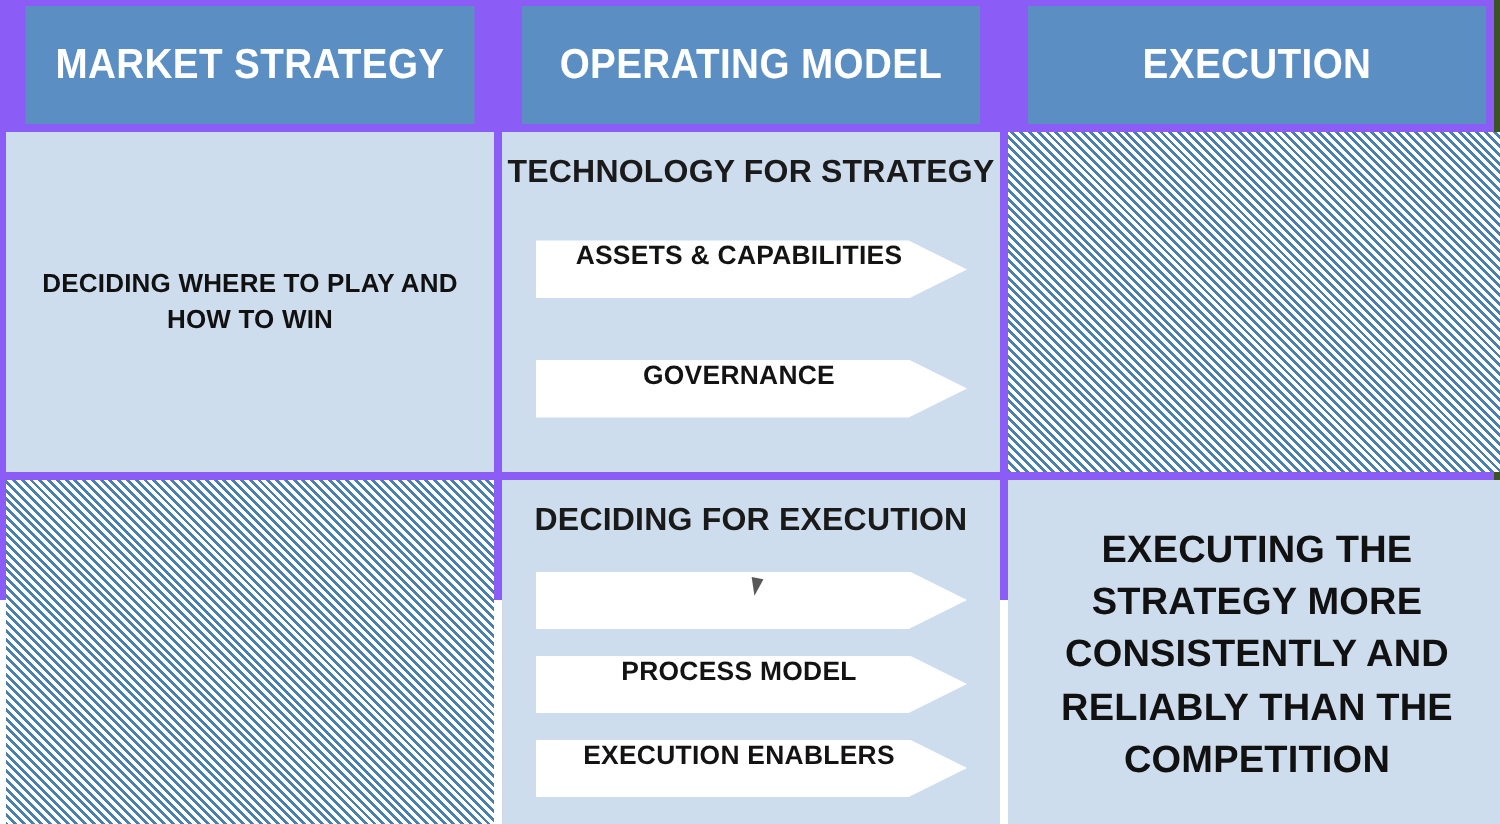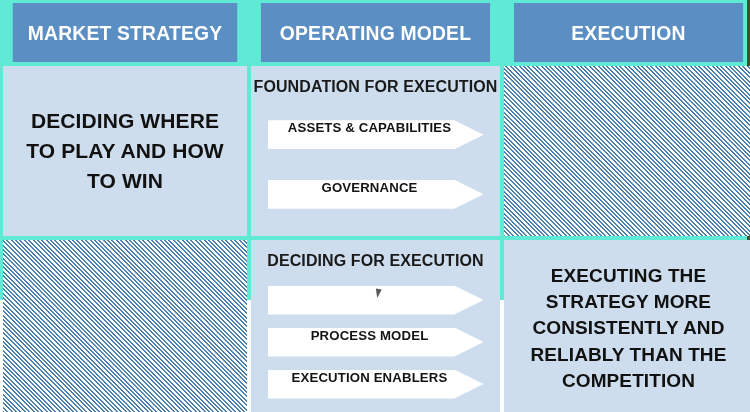--- a/index.html
+++ b/index.html
@@ -19,7 +19,7 @@
     position: relative;
     width: 750px;
     height: 300px;
-    background: #5eead4;
+    background: #8b5cf6;
   }
   #right-edge-rule {
     position: absolute;

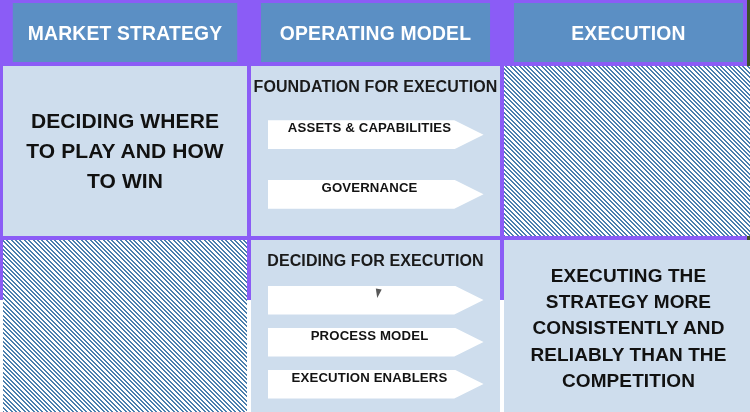--- a/index.html
+++ b/index.html
@@ -181,7 +181,7 @@
 
     <div class="cell">
       <div class="group">
-        <div class="group-title">FOUNDATION FOR EXECUTION</div>
+        <div class="group-title">TECHNOLOGY FOR STRATEGY</div>
         <div class="arrows">
           <div class="arrow">
             <span class="arrow-label">ASSETS &amp; CAPABILITIES</span>

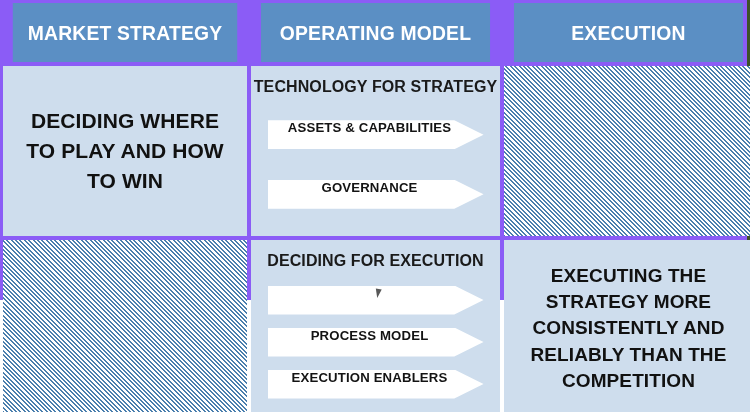--- a/index.html
+++ b/index.html
@@ -87,7 +87,7 @@
     box-sizing: border-box;
     color: #111111;
     font-weight: bold;
-    font-size: 21px;
+    font-size: 13px;
     line-height: 1.42;
     letter-spacing: 0.1px;
   }

